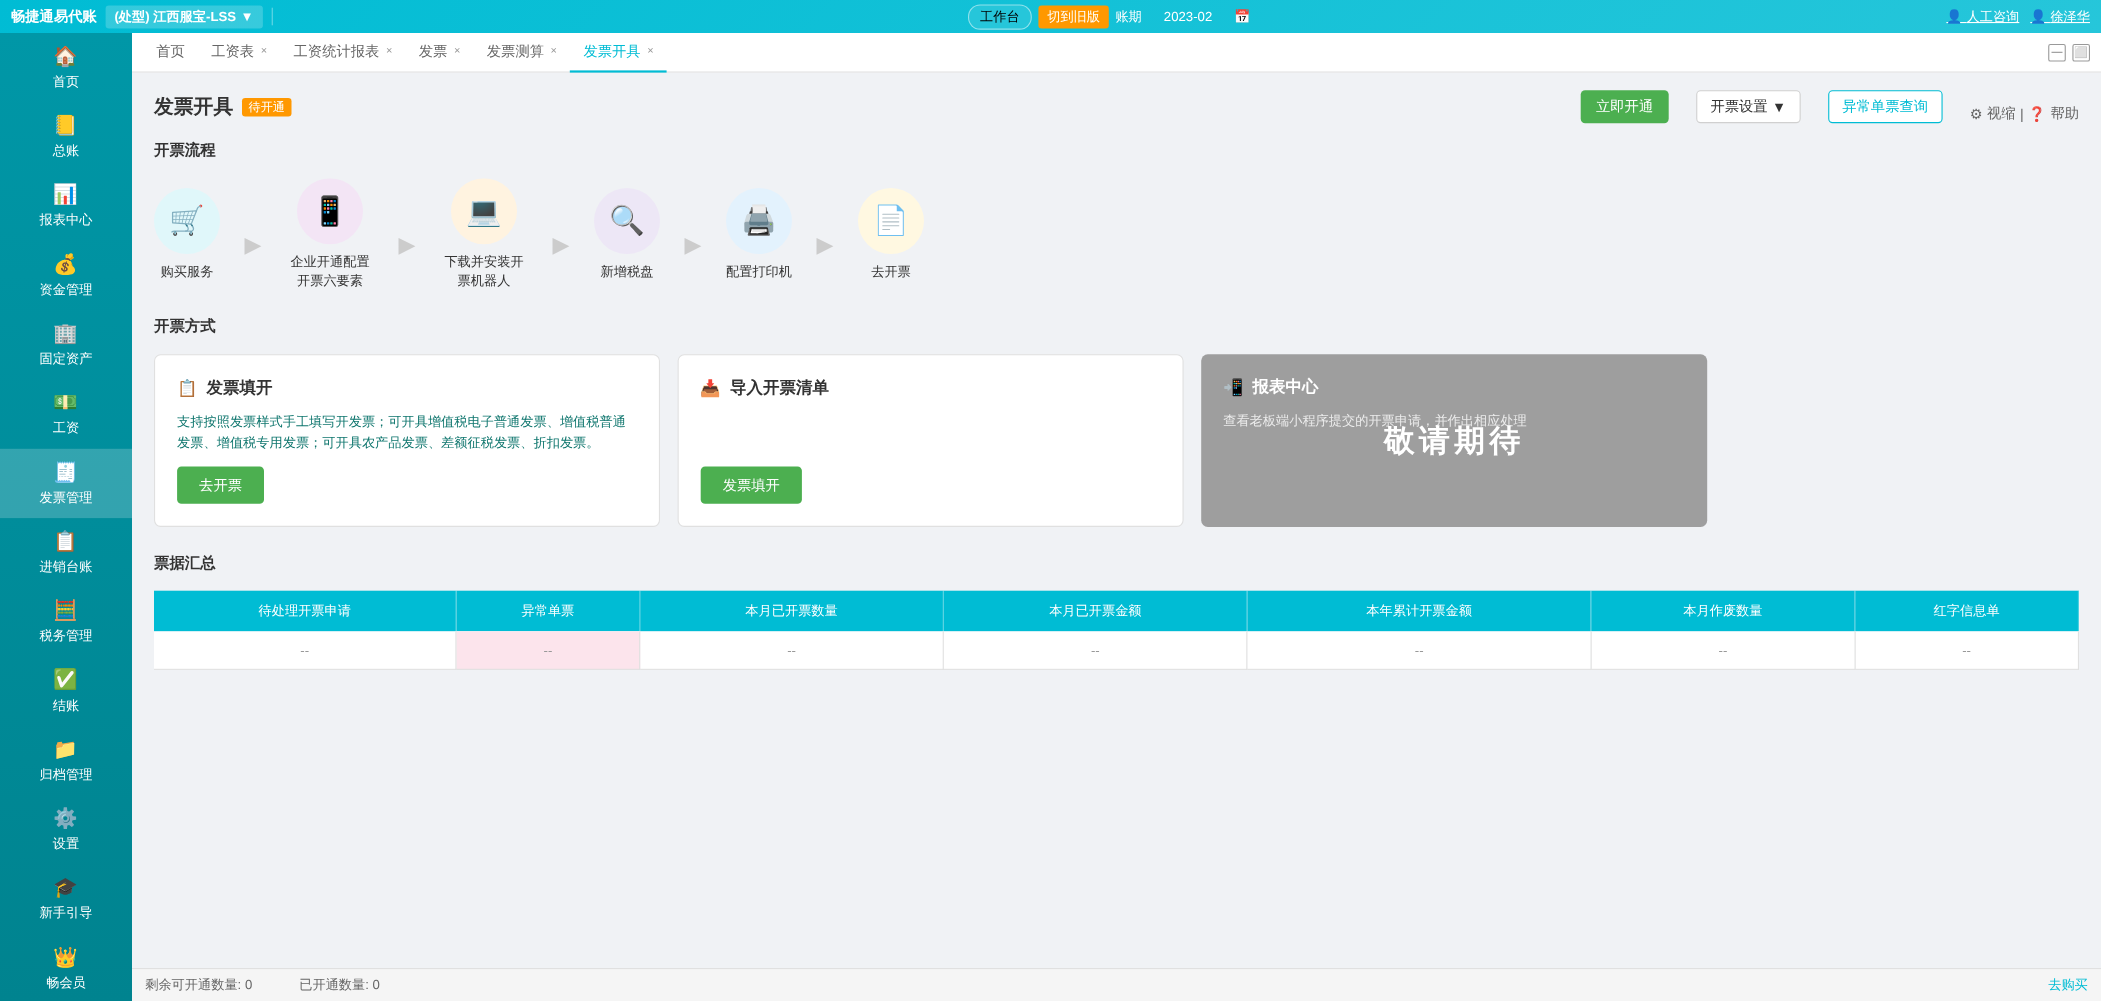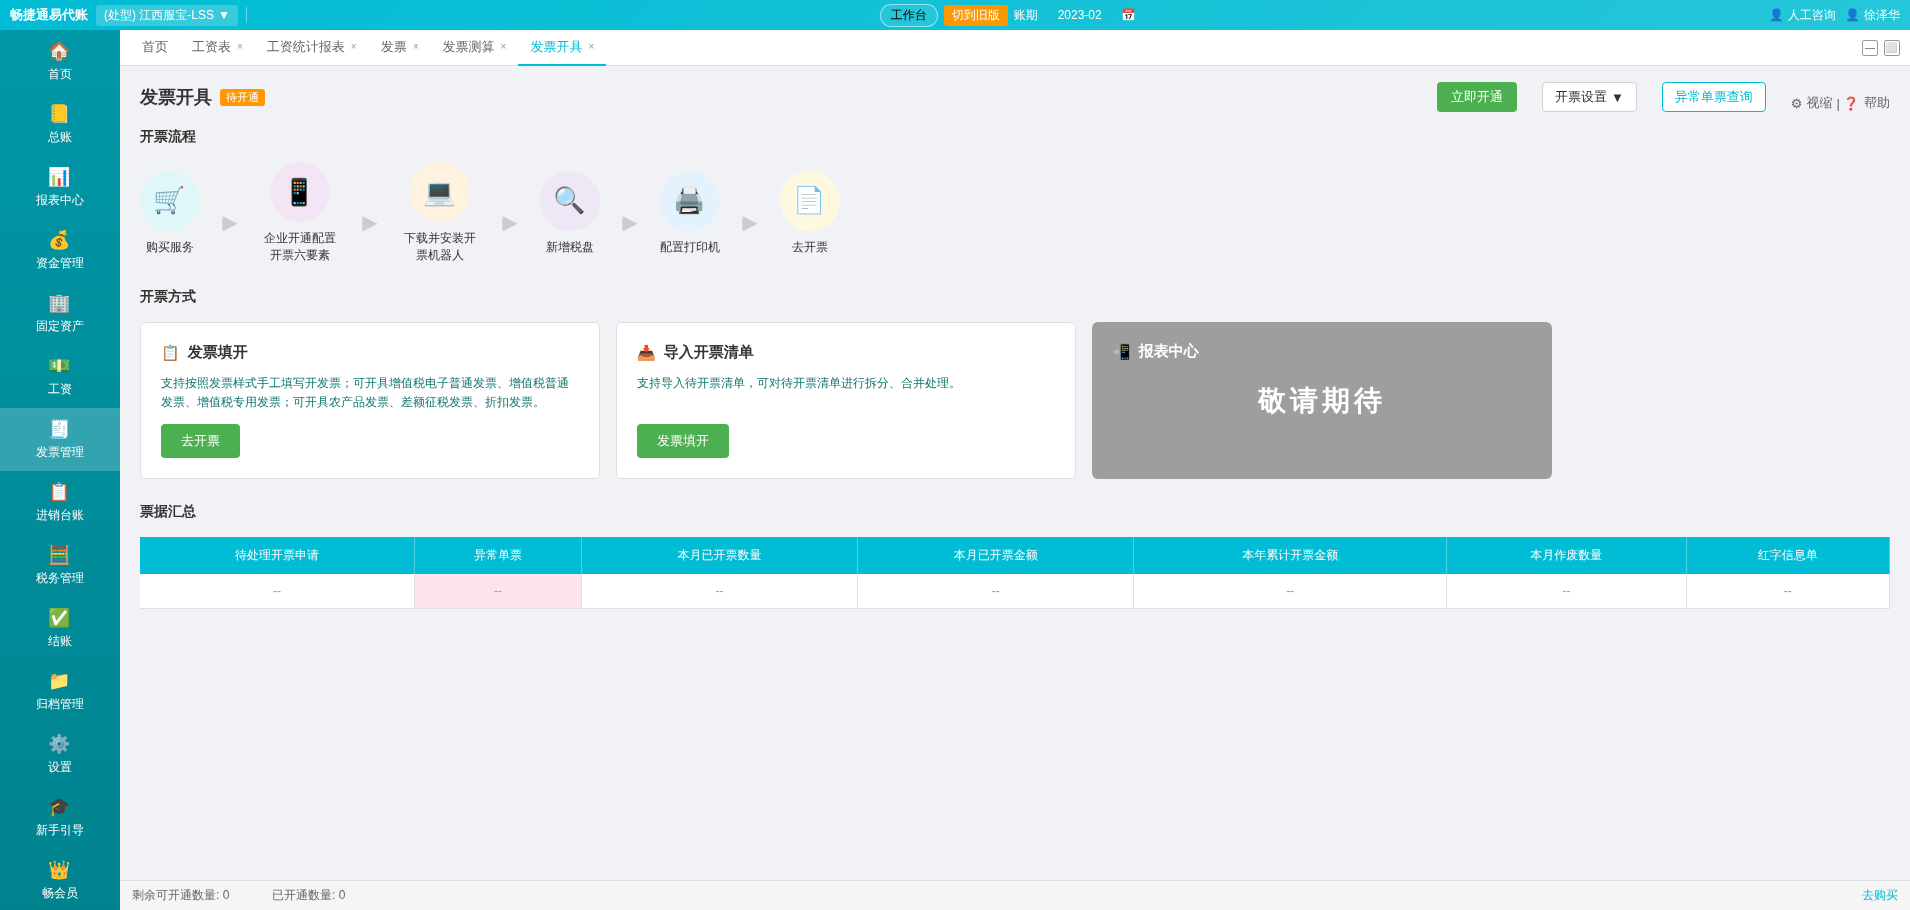--- a/index.html
+++ b/index.html
@@ -23,7 +23,7 @@
       padding: 2px 8px;
       font-size: 12px;
       cursor: pointer;
-      display: flex; align-items: center; gap: 4px;
+      display: flex; align-items: center; gap: 4px; font-weight: bold;
     }
     .top-bar-center { display: flex; align-items: center; gap: 6px; }
     .btn-workspace {

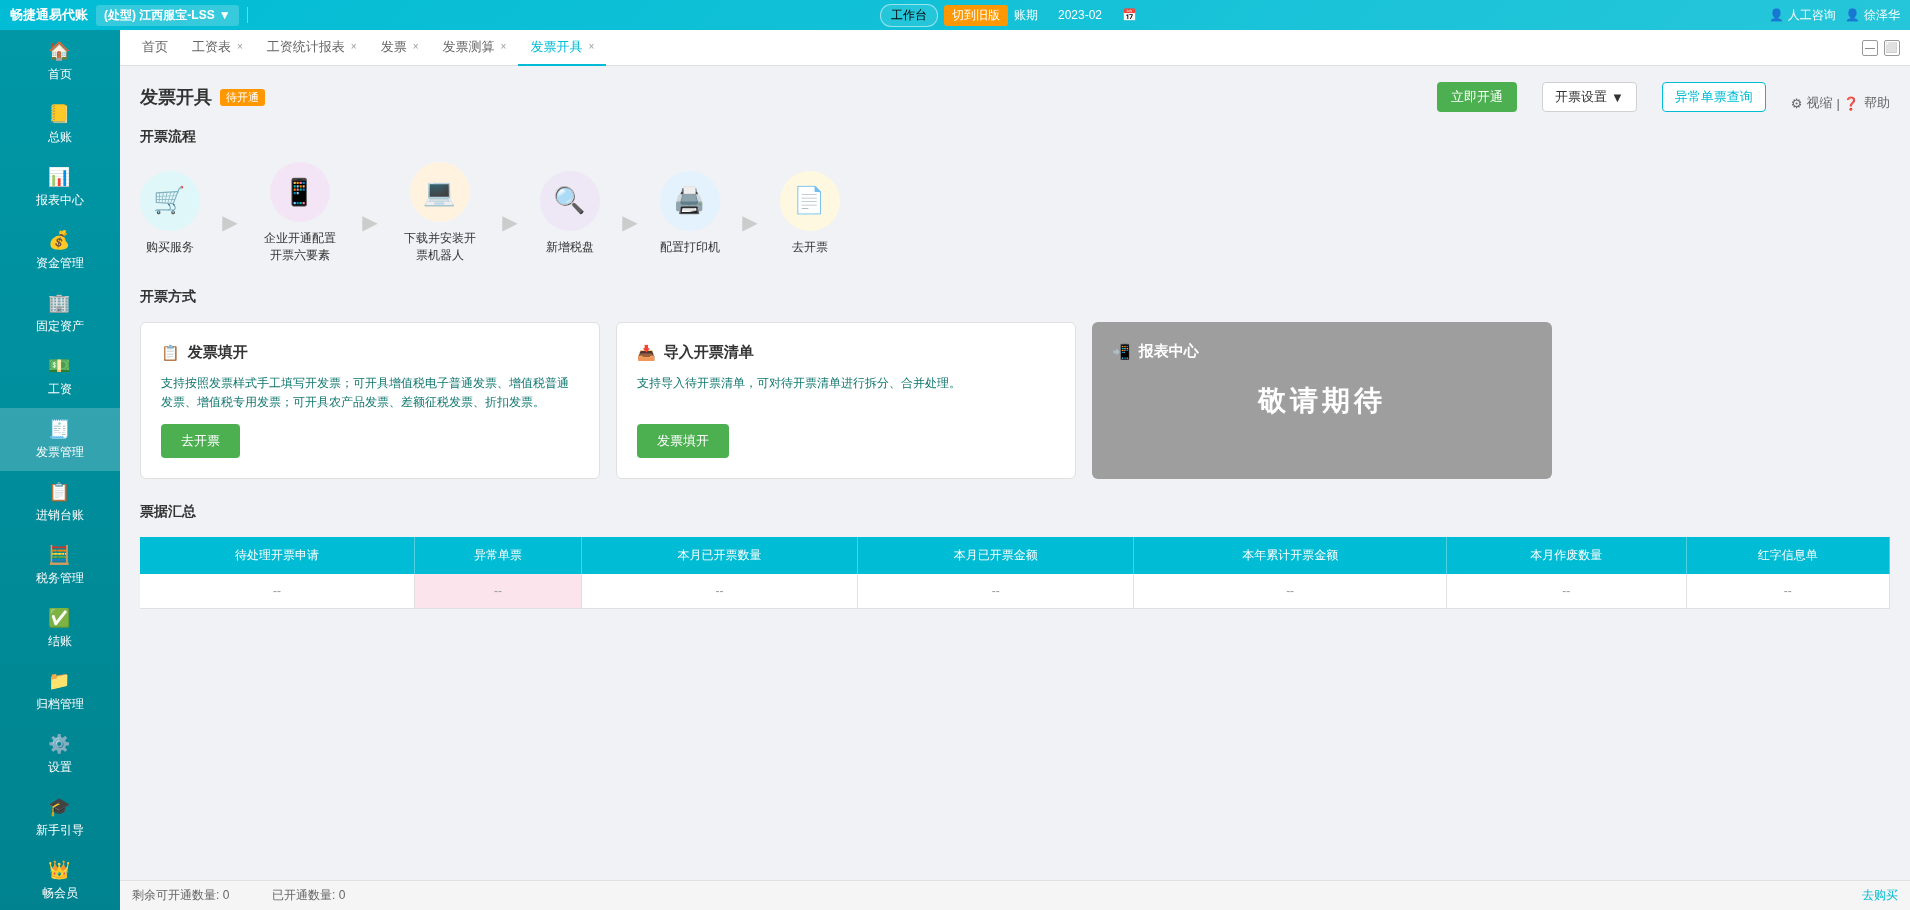--- a/index.html
+++ b/index.html
@@ -48,7 +48,7 @@
       font-size: 12px;
       display: flex; align-items: center; gap: 20px;
     }
-    .top-bar-right { display: flex; align-items: center; gap: 10px; font-size: 12px; }
+    .top-bar-right { display: flex; align-items: center; gap: 10px; font-size: 12px; text-decoration: underline; }
 
     
     .layout { display: flex; height: calc(910px - 30px); }

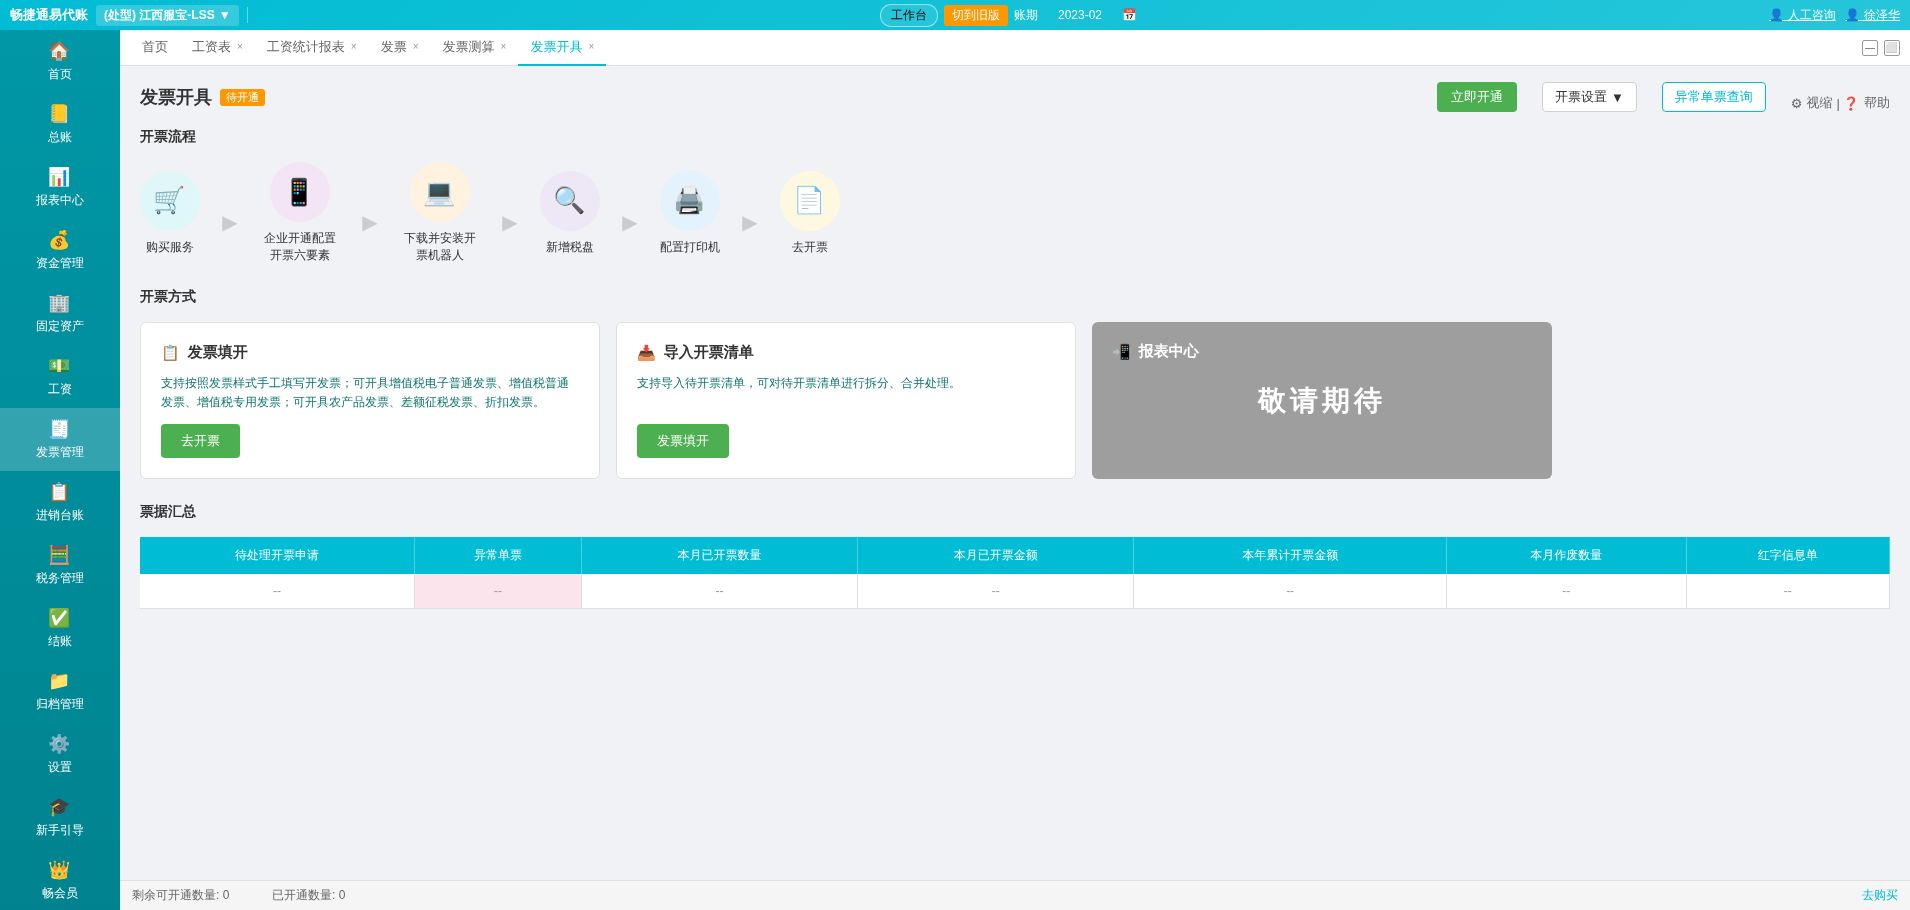--- a/index.html
+++ b/index.html
@@ -514,7 +514,6 @@
             <span>📥</span>
             <span>导入开票清单</span>
           </div>
-          <div class="method-card-desc">支持导入待开票清单，可对待开票清单进行拆分、合并处理。</div>
           <button class="method-card-btn">发票填开</button>
         </div>
 

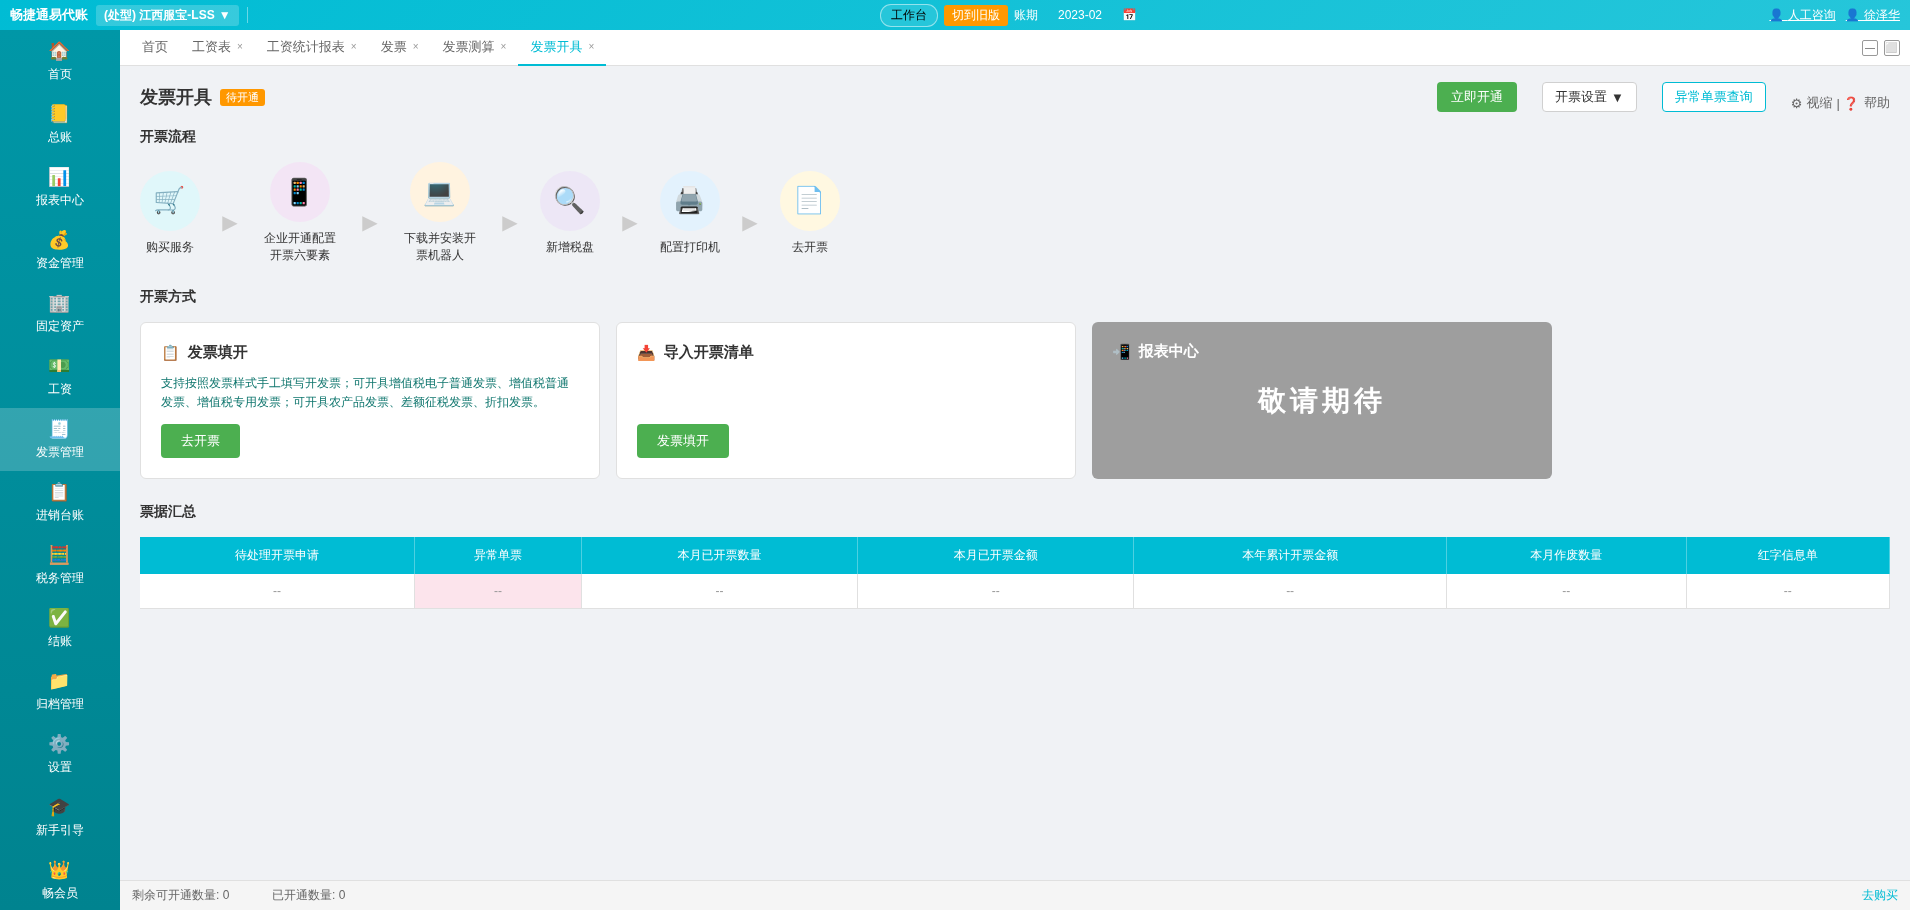--- a/index.html
+++ b/index.html
@@ -522,6 +522,7 @@
             <span>📲</span>
             <span>报表中心</span>
           </div>
+          <div class="method-card-desc">查看老板端小程序提交的开票申请，并作出相应处理</div>
           <div class="coming-soon">敬请期待</div>
         </div>
       </div>

